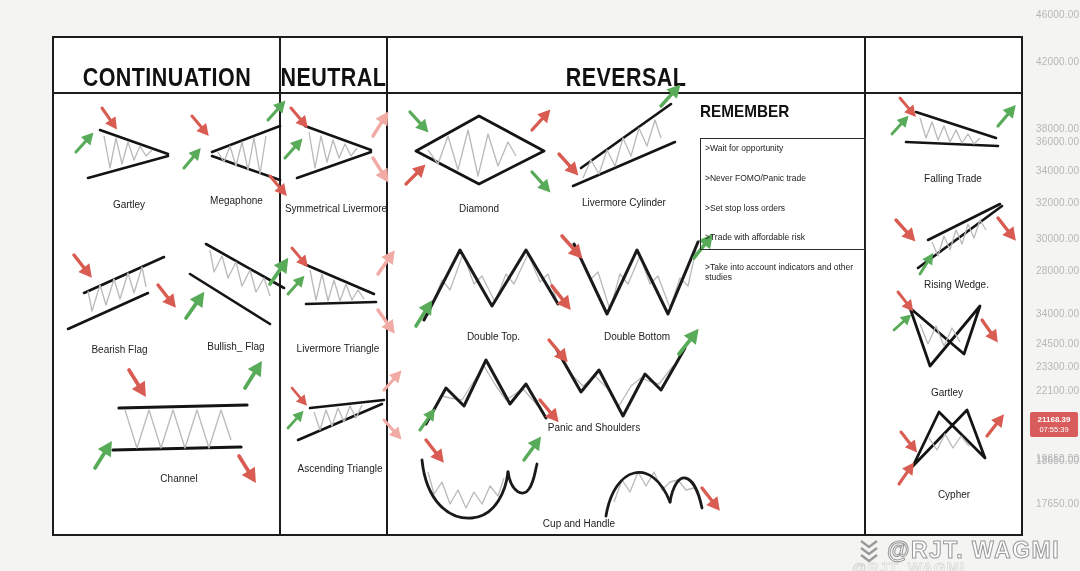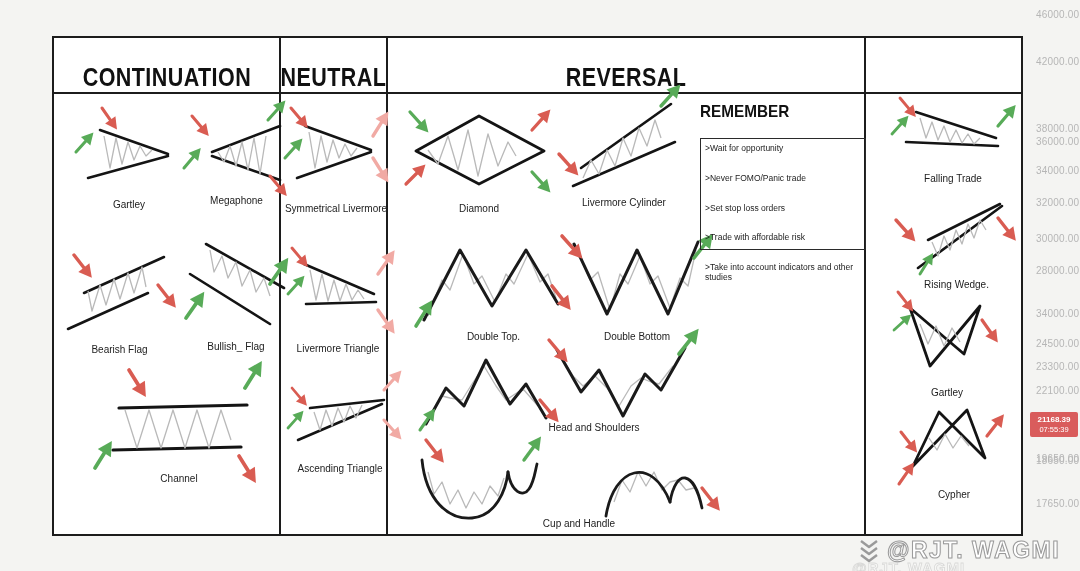--- a/index.html
+++ b/index.html
@@ -223,7 +223,7 @@
         <use href="#arr" class="r" transform="translate(120,52) rotate(50)"></use>
       </svg>
     </div>
-    <div class="flabel" style="left:455px;top:384px;width:170px">Head and Shoulders</div>
+    <div class="flabel" style="left:455px;top:384px;width:170px">Panic and Shoulders</div>
 
     <div class="pat" style="left:495px;top:292px;width:160px">
       <svg width="160" height="100" viewBox="0 0 160 100">

